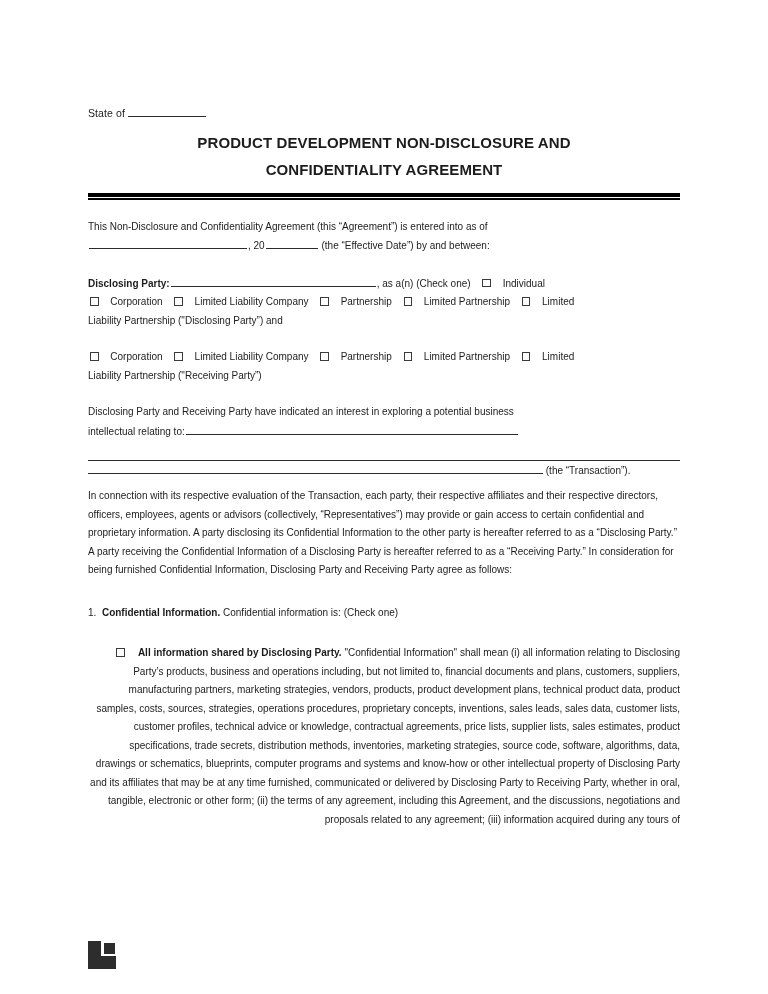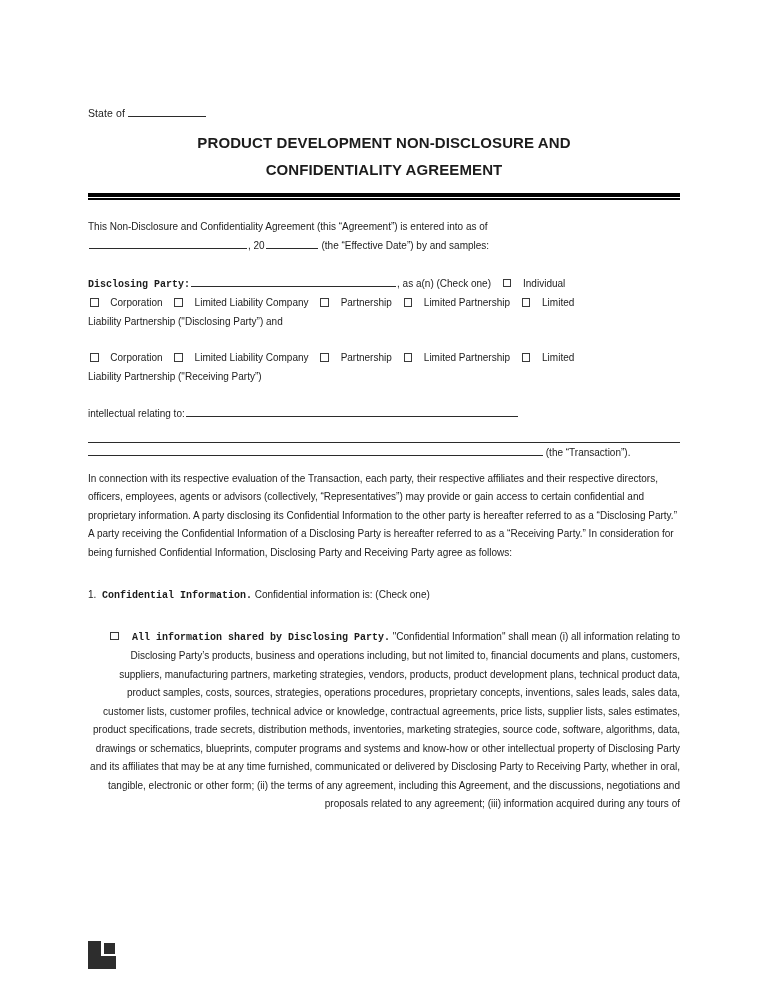--- a/index.html
+++ b/index.html
@@ -196,7 +196,7 @@
         <div class="line">This Non-Disclosure and Confidentiality Agreement (this “Agreement”) is entered into as of</div>
         <div class="line">
           <span class="u u-date"></span><span>, 20</span><span class="u u-year"></span>
-          <span>(the “Effective Date”) by and samples:</span>
+          <span>(the “Effective Date”) by and between:</span>
         </div>
       </div>
 

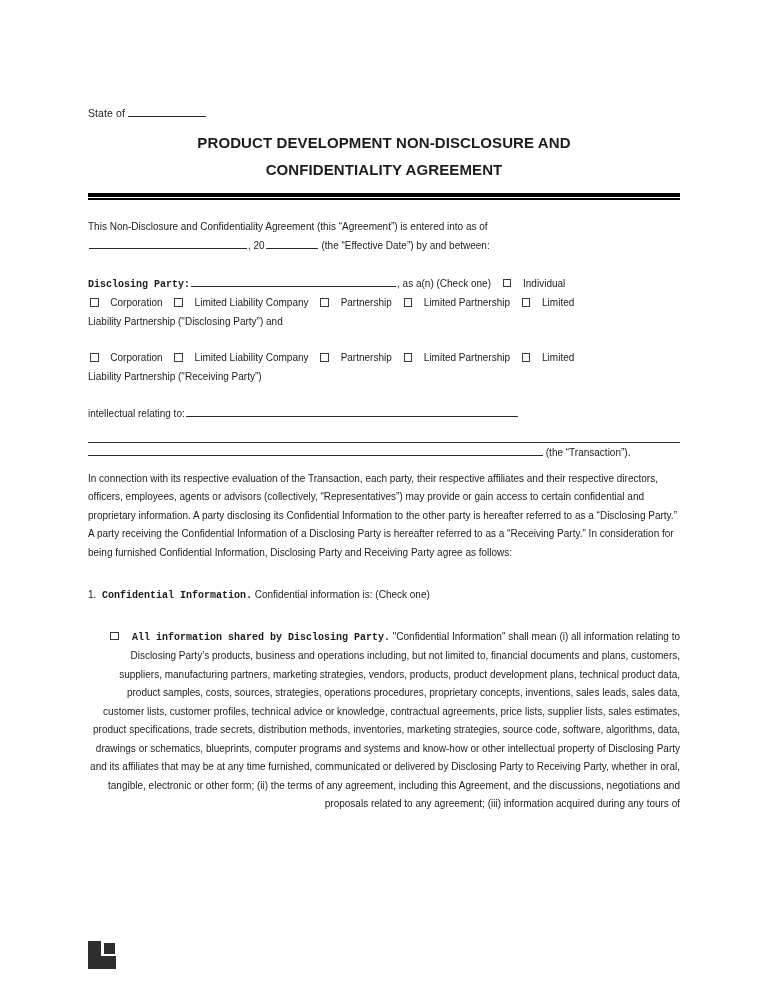--- a/index.html
+++ b/index.html
@@ -86,7 +86,7 @@
   .para {
     margin-top: 18px;
   }
-  b, .bold { font-weight: bold; font-family: Liberation Mono, monospace; }
+  b, .bold { font-weight: bold; }
 
   
   .u {

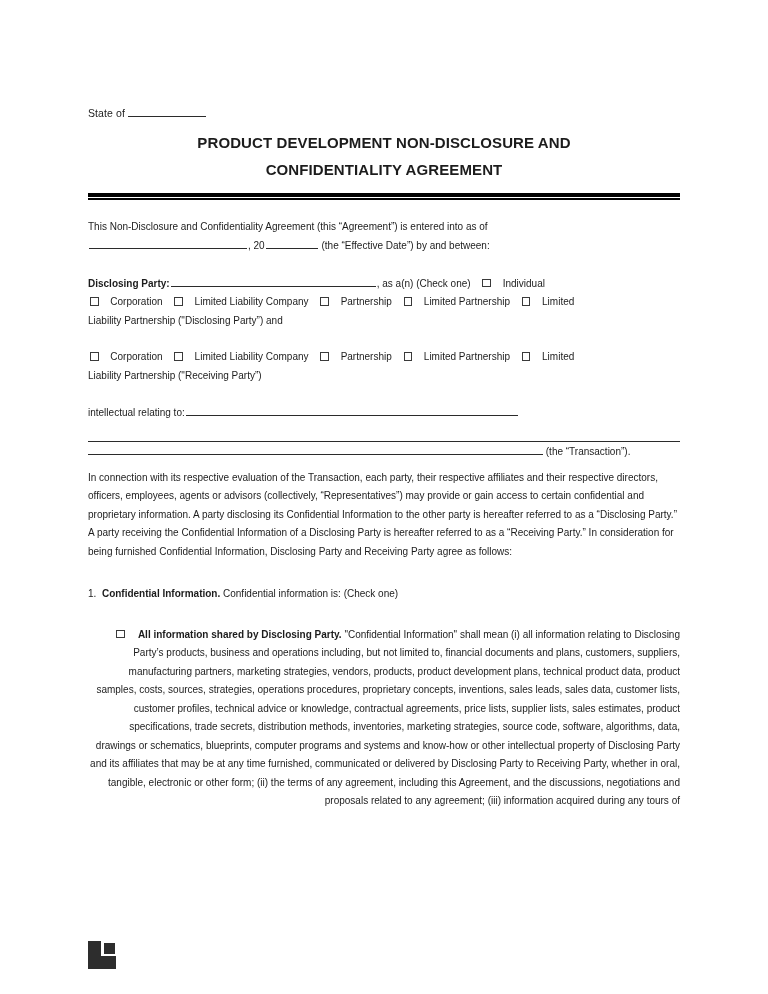--- a/index.html
+++ b/index.html
@@ -238,6 +238,7 @@
       </div>
 
       <div class="para">
+        <div class="line">Disclosing Party and Receiving Party have indicated an interest in exploring a potential business</div>
         <div class="line">
           <span>intellectual relating to:</span><span class="u u-rel"></span>
         </div>

